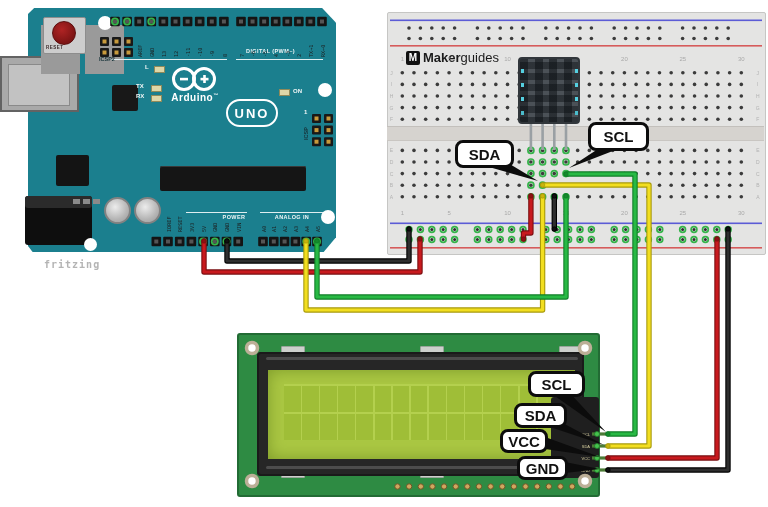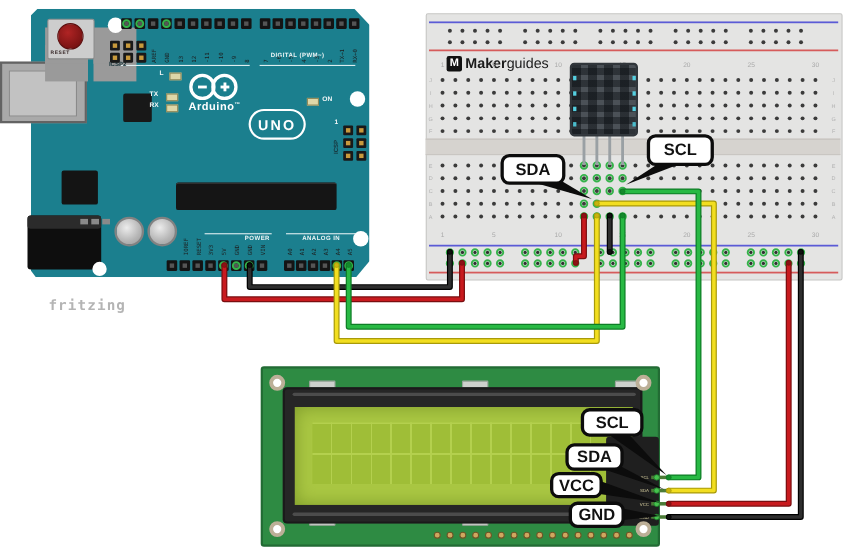--- a/index.html
+++ b/index.html
@@ -59,7 +59,7 @@
   
   .callout{position:absolute;background:#fff;border:3px solid #0c0c0c;border-radius:8px;box-sizing:border-box;
            display:flex;align-items:center;justify-content:center;color:#111;font-size:15px;font-weight:600;z-index:30;}
-  .fritz{left:44px;top:259px;font-family:"DejaVu Sans Mono",monospace;font-size:13px;font-weight:700;color:#b4b4b4;letter-spacing:1px;margin-top:12px;}
+  .fritz{left:44px;top:259px;font-family:"DejaVu Sans Mono",monospace;font-size:10px;font-weight:700;color:#b4b4b4;letter-spacing:1px;}
 </style>
 </head>
 <body>

